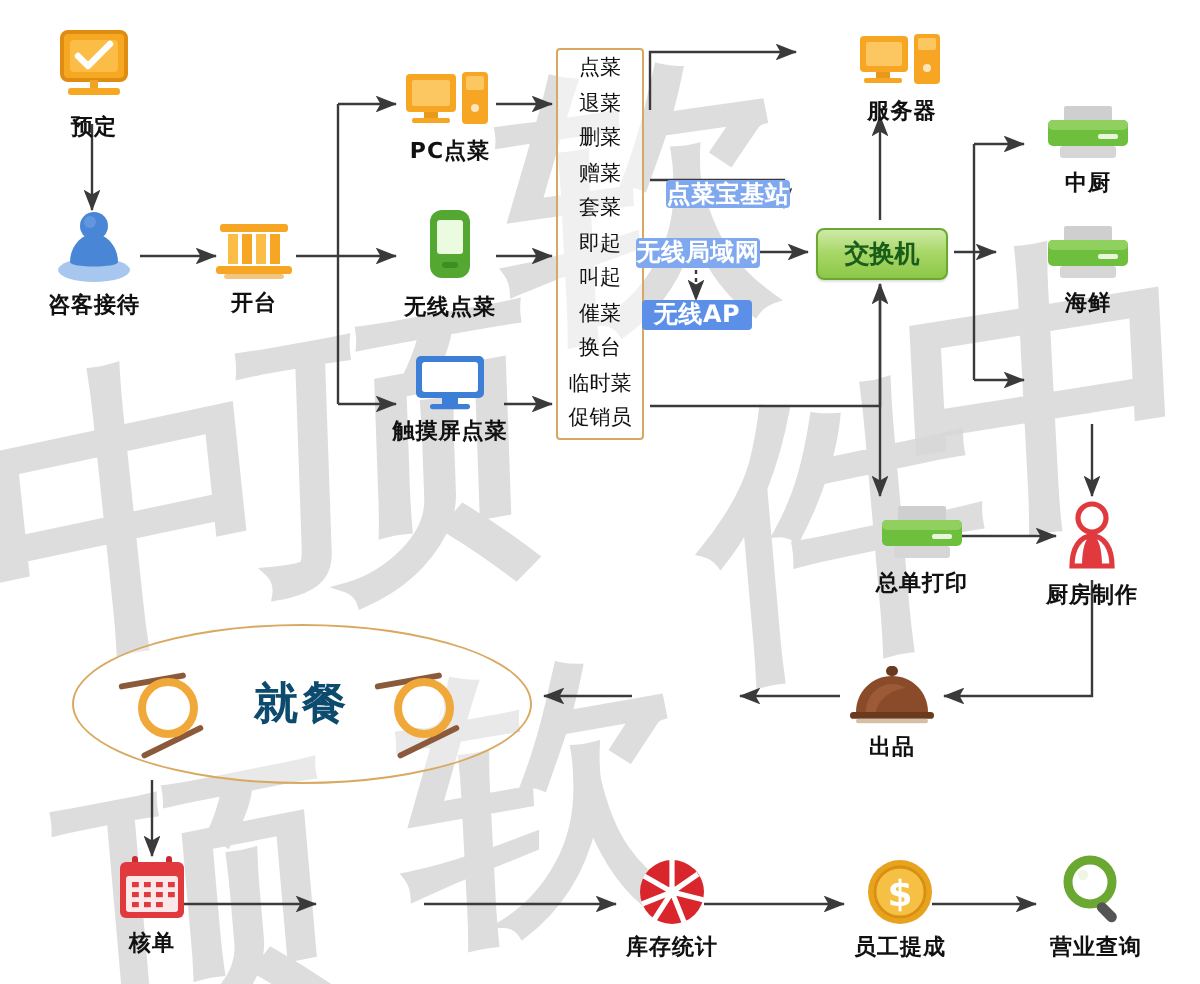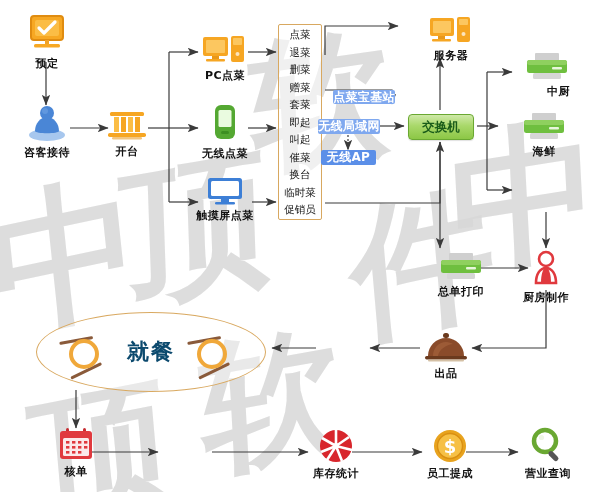--- a/index.html
+++ b/index.html
@@ -261,7 +261,7 @@
 
   <div class="switchbox">交换机</div>
 
-  <div class="node" style="left:518px;top:52px;width:52px;align-items:flex-end;">
+  <div class="node" style="left:518px;top:52px;width:52px;">
     <svg class="ic" width="46" height="30" viewBox="0 0 46 30">
       <rect x="11" y="1" width="24" height="8" rx="1" fill="#cfcfcf"></rect>
       <rect x="3" y="8" width="40" height="13" rx="2.5" fill="#6fbf3f"></rect>

